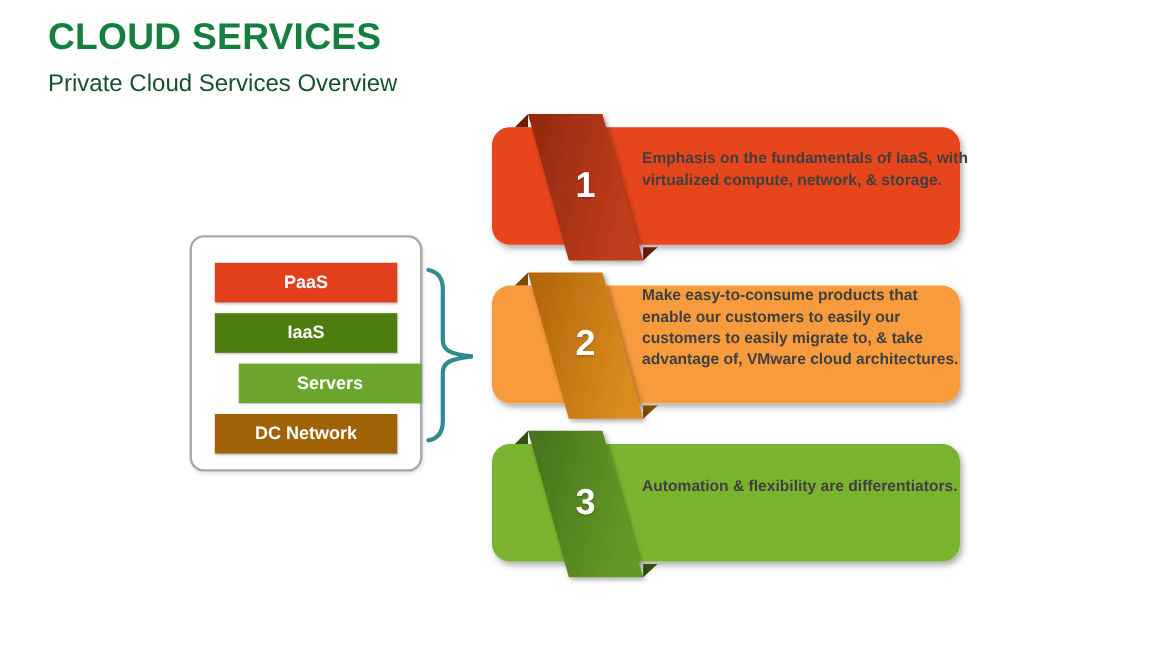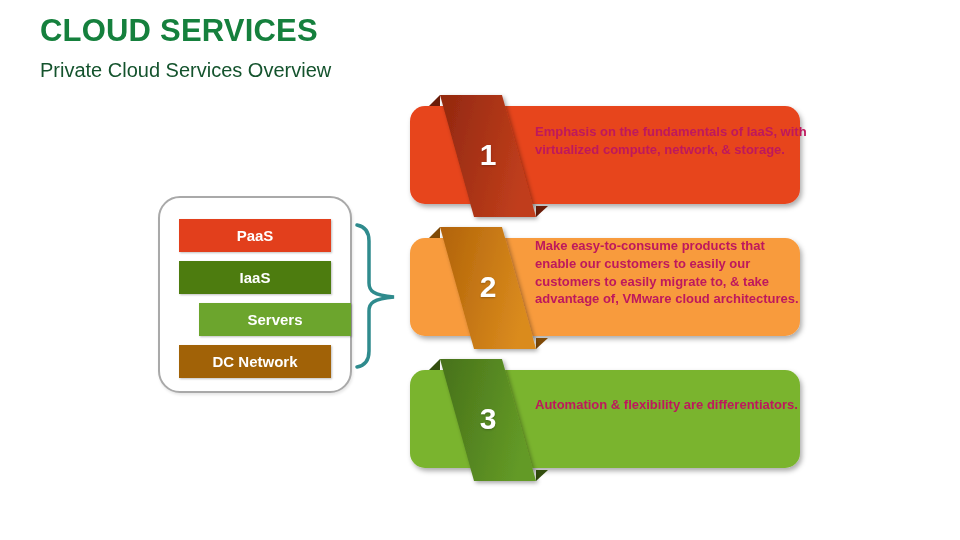--- a/index.html
+++ b/index.html
@@ -45,7 +45,7 @@
   .point-text {
     position:absolute; left:125px; top:12px; width:272px; height:69px;
     display:flex; align-items:center;
-    color:#be185d; font-weight:700; font-size:13px; line-height:1.35;
+    color:#404040; font-weight:700; font-size:13px; line-height:1.35;
   }
 </style>
 </head>

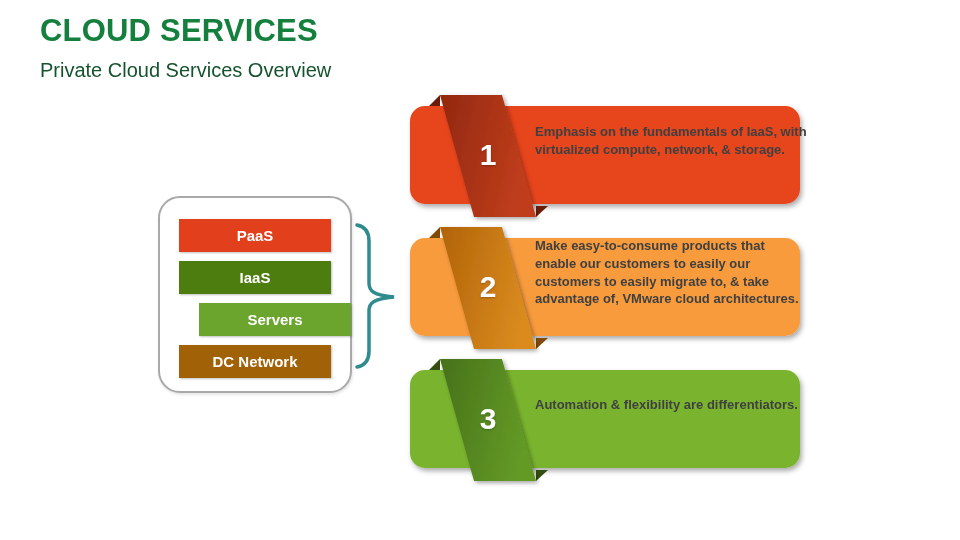--- a/index.html
+++ b/index.html
@@ -17,7 +17,7 @@
   }
   .stack-box {
     position:absolute; left:158px; top:196px; width:194px; height:197px;
-    background:#ffffff; border:2px solid #a9a9a9; border-radius:22px;
+    background:#ffffff; border:2px solid #a9a9a9; border-radius:12px;
     box-sizing:border-box; box-shadow:1px 2px 3px rgba(0,0,0,0.10);
   }
   .stack-bar {

